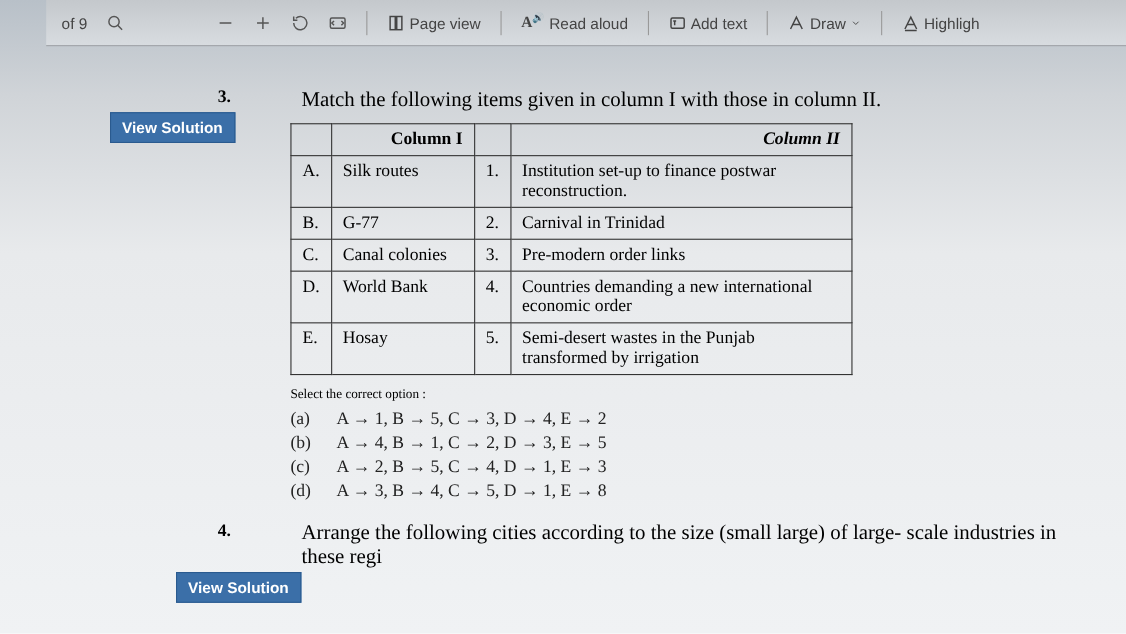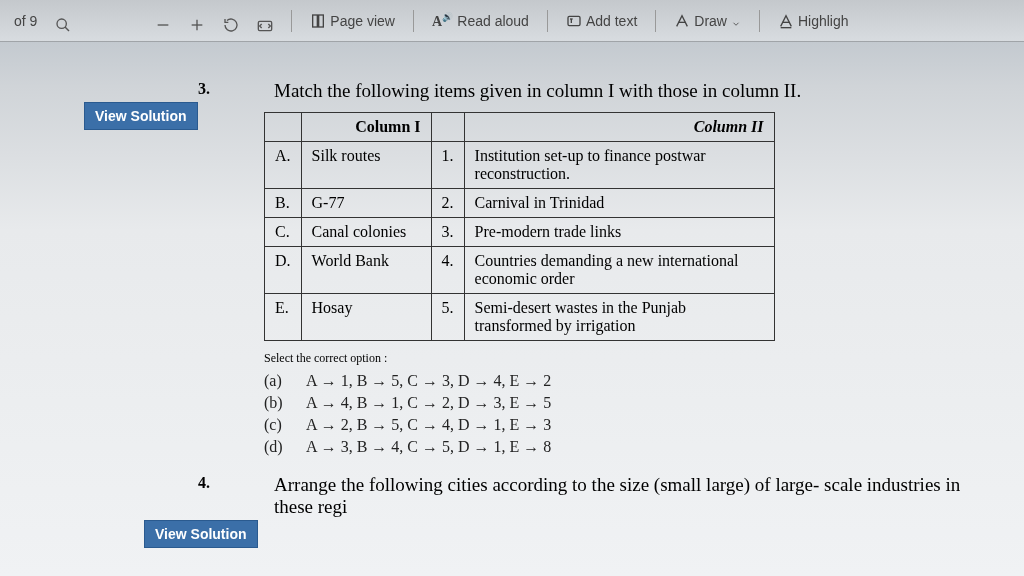--- a/index.html
+++ b/index.html
@@ -22,6 +22,7 @@
       color: #444;
       background: linear-gradient(180deg, #c4c8cc 0%, #d8dce0 100%);
       gap: 6px;
+      margin-left: 42px;
     }
     .tb-text { padding: 0 6px; white-space: nowrap; }
     .tb-icon { display: inline-flex; align-items: center; justify-content: center; width: 28px; height: 28px; color: #555; }

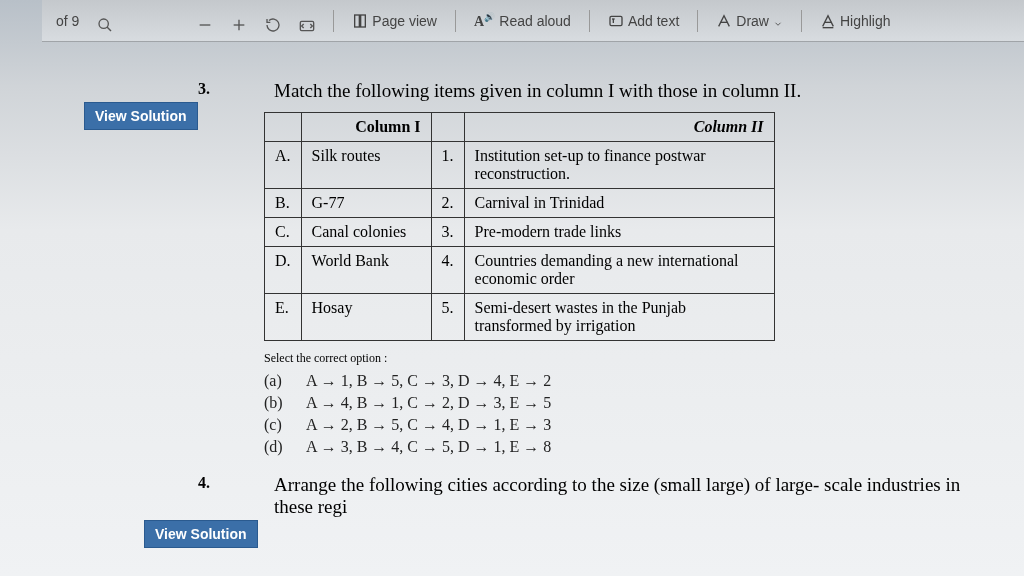--- a/index.html
+++ b/index.html
@@ -26,7 +26,7 @@
     }
     .tb-text { padding: 0 6px; white-space: nowrap; }
     .tb-icon { display: inline-flex; align-items: center; justify-content: center; width: 28px; height: 28px; color: #555; }
-    .tb-item { display: inline-flex; align-items: flex-end; gap: 4px; padding: 2px 6px; cursor: pointer; border-radius: 2px; }
+    .tb-item { display: inline-flex; align-items: center; gap: 4px; padding: 2px 6px; cursor: pointer; border-radius: 2px; }
     .tb-sep { width: 1px; height: 22px; background: #999; margin: 0 6px; }
     .content {
       padding: 38px 60px 0 60px;

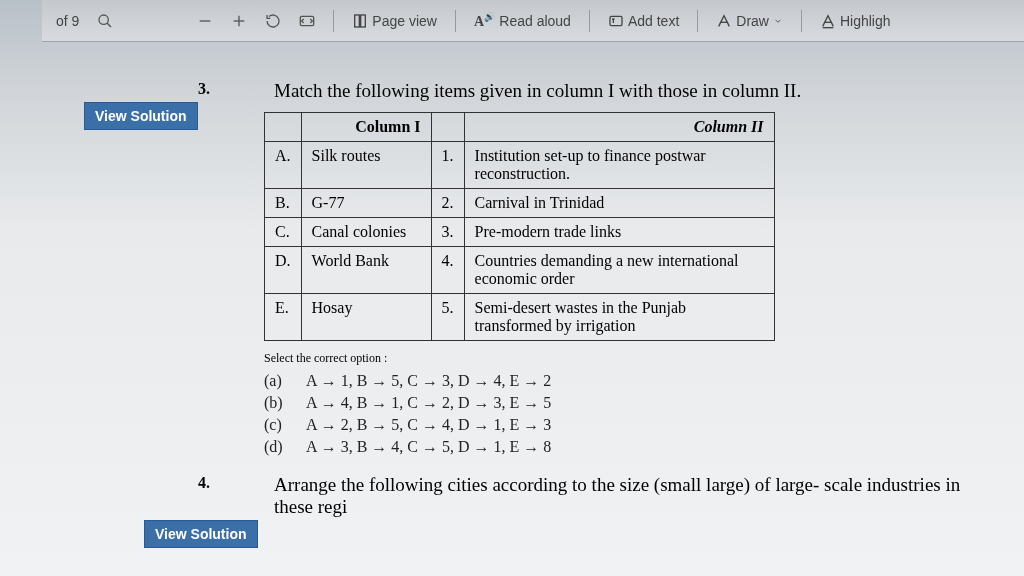--- a/index.html
+++ b/index.html
@@ -43,7 +43,7 @@
       font-weight: bold;
       padding: 5px 10px;
       position: absolute;
-      left: 84px;
+      left: 100px;
       border: 1px solid #2a5a8f;
     }
     .view-sol.first { top: 60px; }

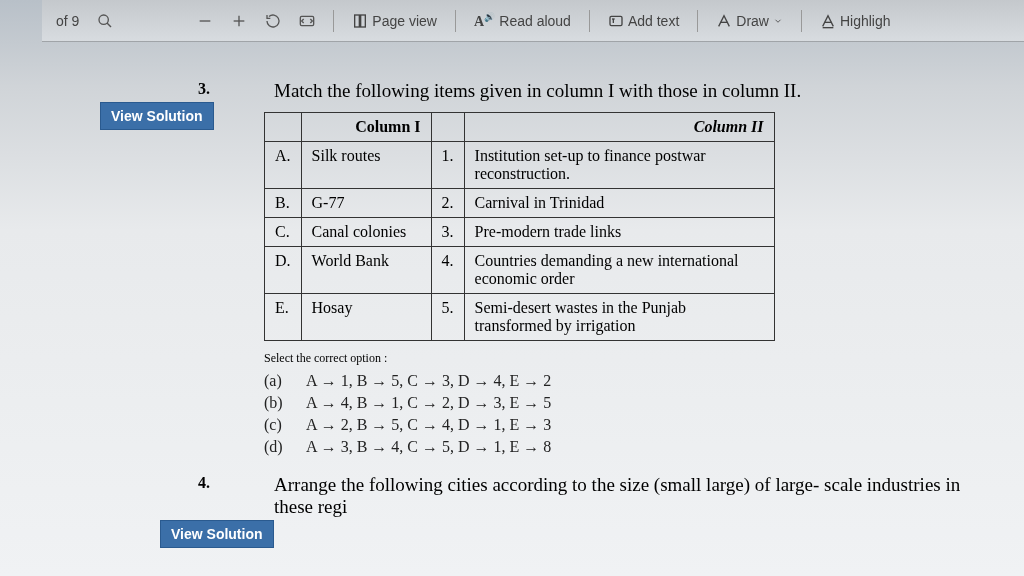--- a/index.html
+++ b/index.html
@@ -186,7 +186,7 @@
         <td class="lbl">C.</td>
         <td>Canal colonies</td>
         <td class="lbl">3.</td>
-        <td>Pre-modern trade links</td>
+        <td>Pre-modern order links</td>
       </tr>
       <tr>
         <td class="lbl">D.</td>

